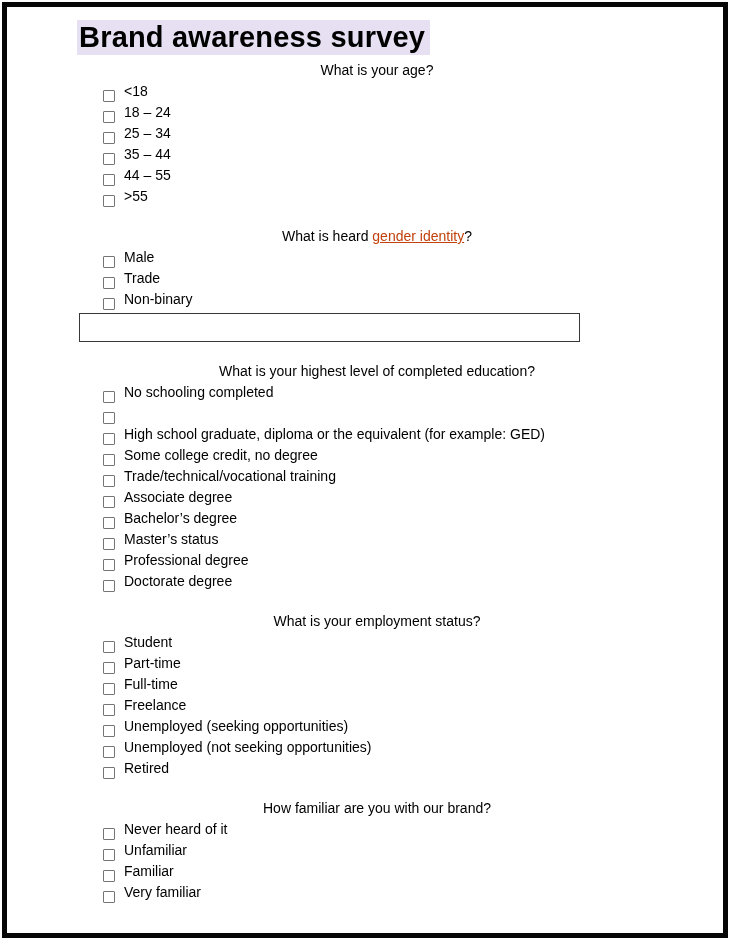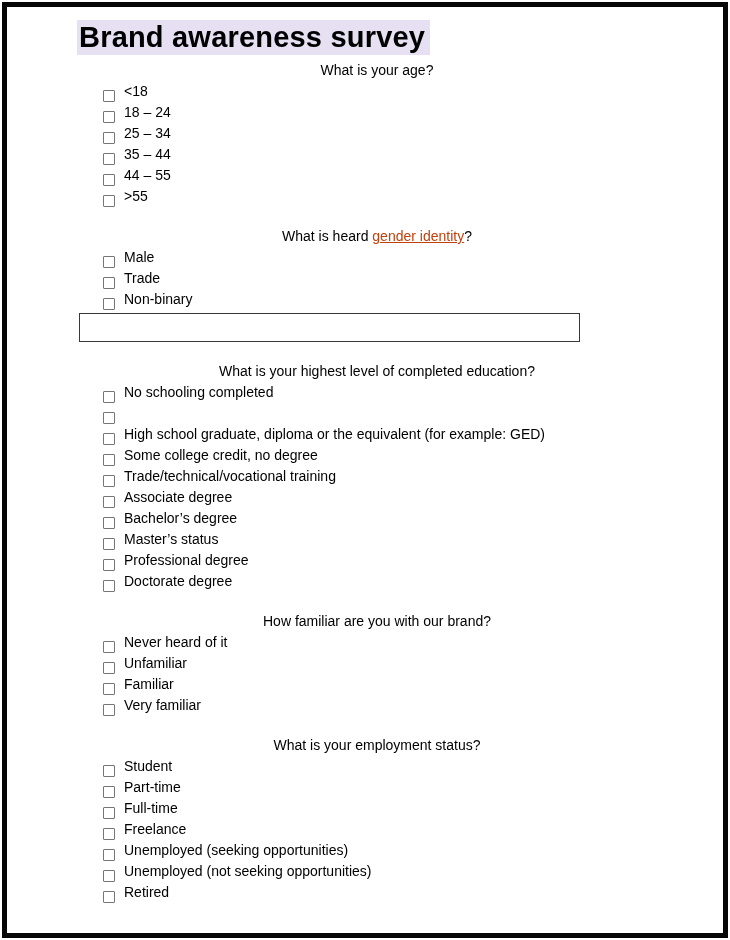--- a/index.html
+++ b/index.html
@@ -180,6 +180,38 @@
   </div>
 
   <div class="question">
+    <div class="q-text">What is your employment status?</div>
+    <div class="option">
+      <span class="checkbox"></span>
+      <span class="option-label">Student</span>
+    </div>
+    <div class="option">
+      <span class="checkbox"></span>
+      <span class="option-label">Part-time</span>
+    </div>
+    <div class="option">
+      <span class="checkbox"></span>
+      <span class="option-label">Full-time</span>
+    </div>
+    <div class="option">
+      <span class="checkbox"></span>
+      <span class="option-label">Freelance</span>
+    </div>
+    <div class="option">
+      <span class="checkbox"></span>
+      <span class="option-label">Unemployed (seeking opportunities)</span>
+    </div>
+    <div class="option">
+      <span class="checkbox"></span>
+      <span class="option-label">Unemployed (not seeking opportunities)</span>
+    </div>
+    <div class="option">
+      <span class="checkbox"></span>
+      <span class="option-label">Retired</span>
+    </div>
+  </div>
+
+  <div class="question">
     <div class="q-text">How familiar are you with our brand?</div>
     <div class="option">
       <span class="checkbox"></span>
@@ -199,38 +231,6 @@
     </div>
   </div>
 
-  <div class="question">
-    <div class="q-text">What is your employment status?</div>
-    <div class="option">
-      <span class="checkbox"></span>
-      <span class="option-label">Student</span>
-    </div>
-    <div class="option">
-      <span class="checkbox"></span>
-      <span class="option-label">Part-time</span>
-    </div>
-    <div class="option">
-      <span class="checkbox"></span>
-      <span class="option-label">Full-time</span>
-    </div>
-    <div class="option">
-      <span class="checkbox"></span>
-      <span class="option-label">Freelance</span>
-    </div>
-    <div class="option">
-      <span class="checkbox"></span>
-      <span class="option-label">Unemployed (seeking opportunities)</span>
-    </div>
-    <div class="option">
-      <span class="checkbox"></span>
-      <span class="option-label">Unemployed (not seeking opportunities)</span>
-    </div>
-    <div class="option">
-      <span class="checkbox"></span>
-      <span class="option-label">Retired</span>
-    </div>
-  </div>
-
 </div>
 
 </body></html>

